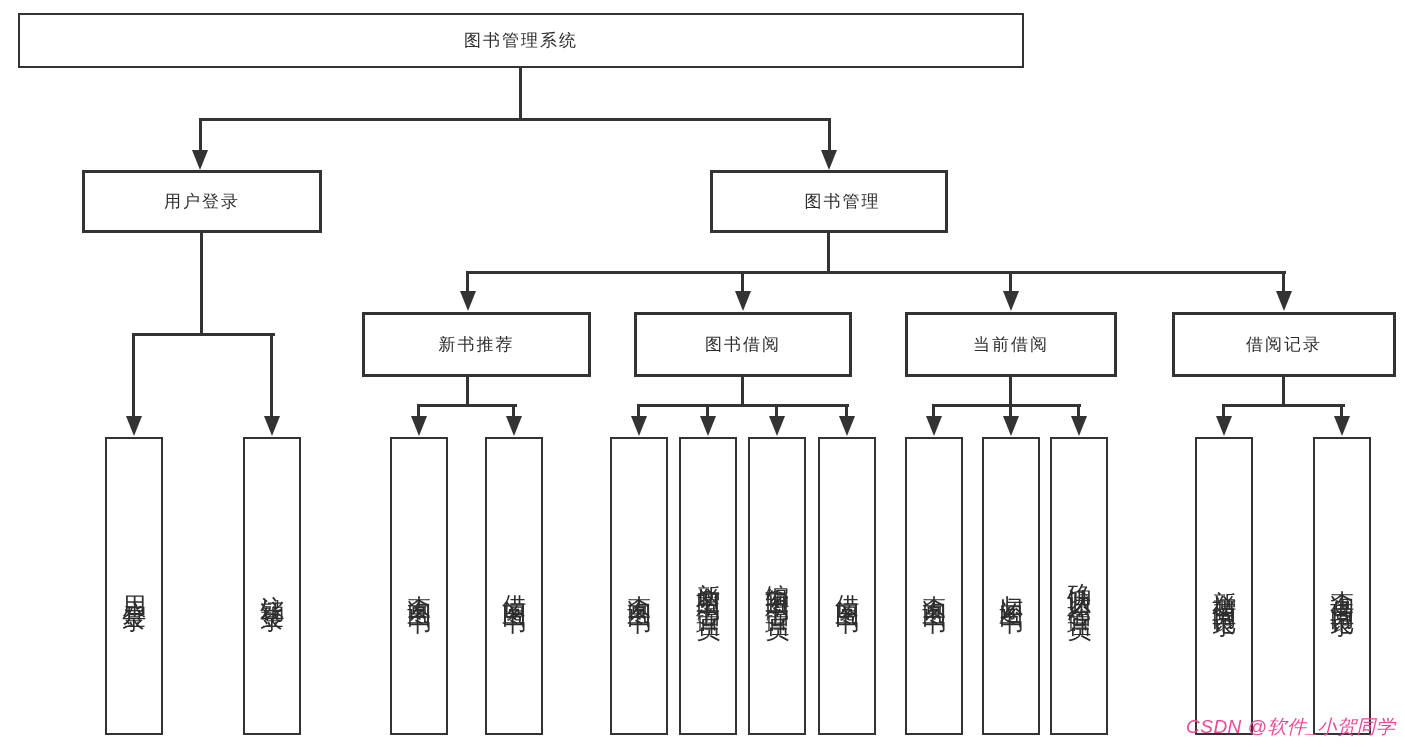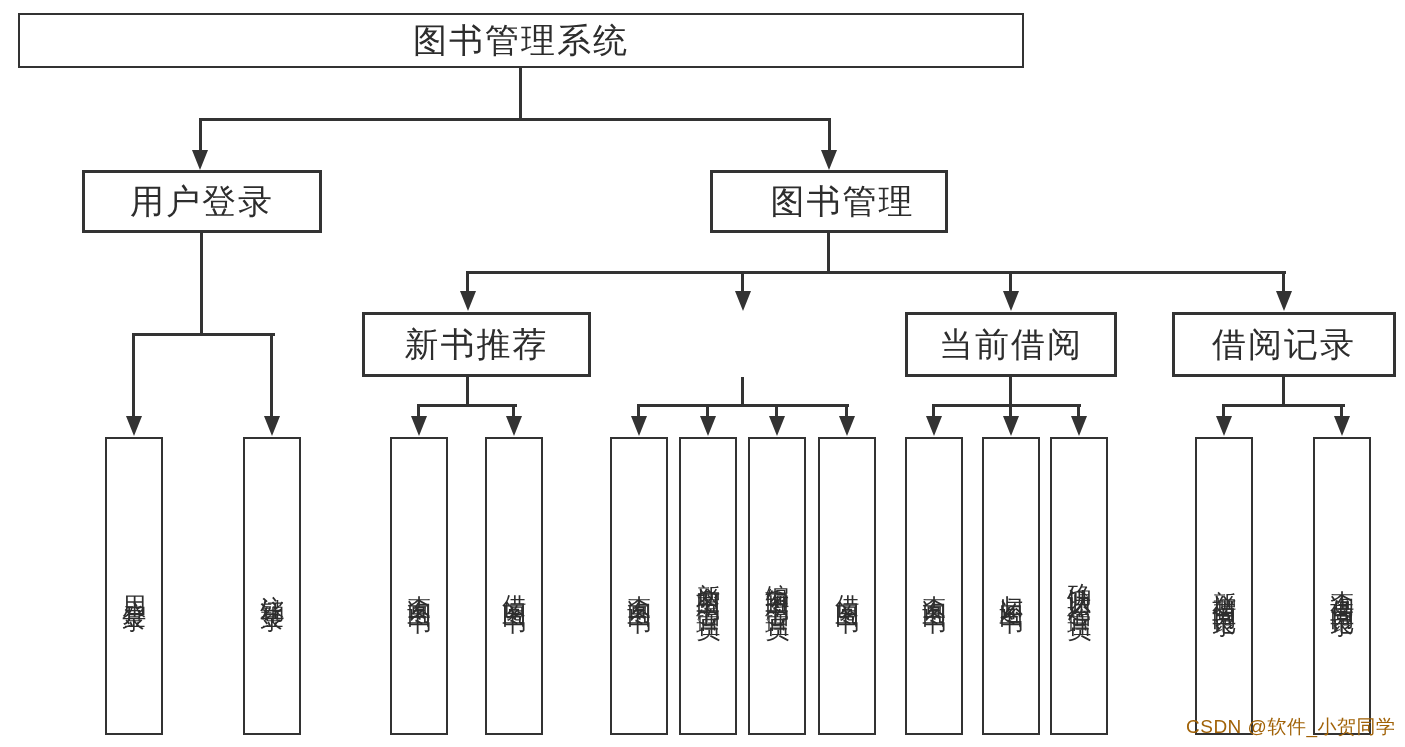--- a/index.html
+++ b/index.html
@@ -12,7 +12,7 @@
     position:absolute; box-sizing:border-box;
     background:#ffffff; border:3px solid #333333;
     display:flex; align-items:center; justify-content:center;
-    font-size:34px; letter-spacing:2px; color:#2d2d2d;
+    font-size:17px; letter-spacing:2px; color:#2d2d2d;
     z-index:2;
   }
   .leaf {

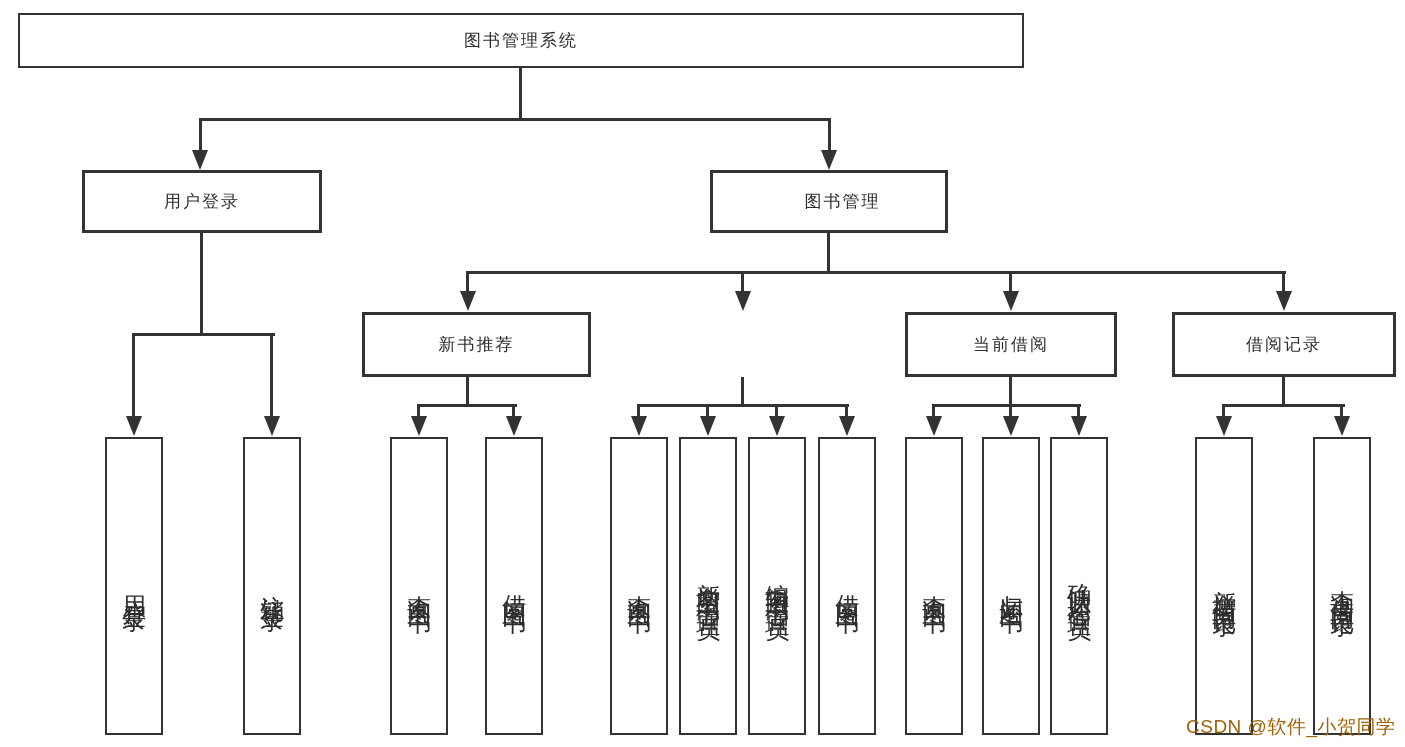--- a/index.html
+++ b/index.html
@@ -72,6 +72,7 @@
   <div class="ar" style="left:1276px; top:291px;"></div>
 
   <div class="box" style="left:362px; top:312px; width:229px; height:65px;">新书推荐</div>
+  <div class="box" style="left:634px; top:312px; width:218px; height:65px;">图书借阅</div>
   <div class="box" style="left:1172px; top:312px; width:224px; height:65px;">借阅记录</div>
   <div class="box" style="left:905px; top:312px; width:212px; height:65px;">当前借阅</div>
 

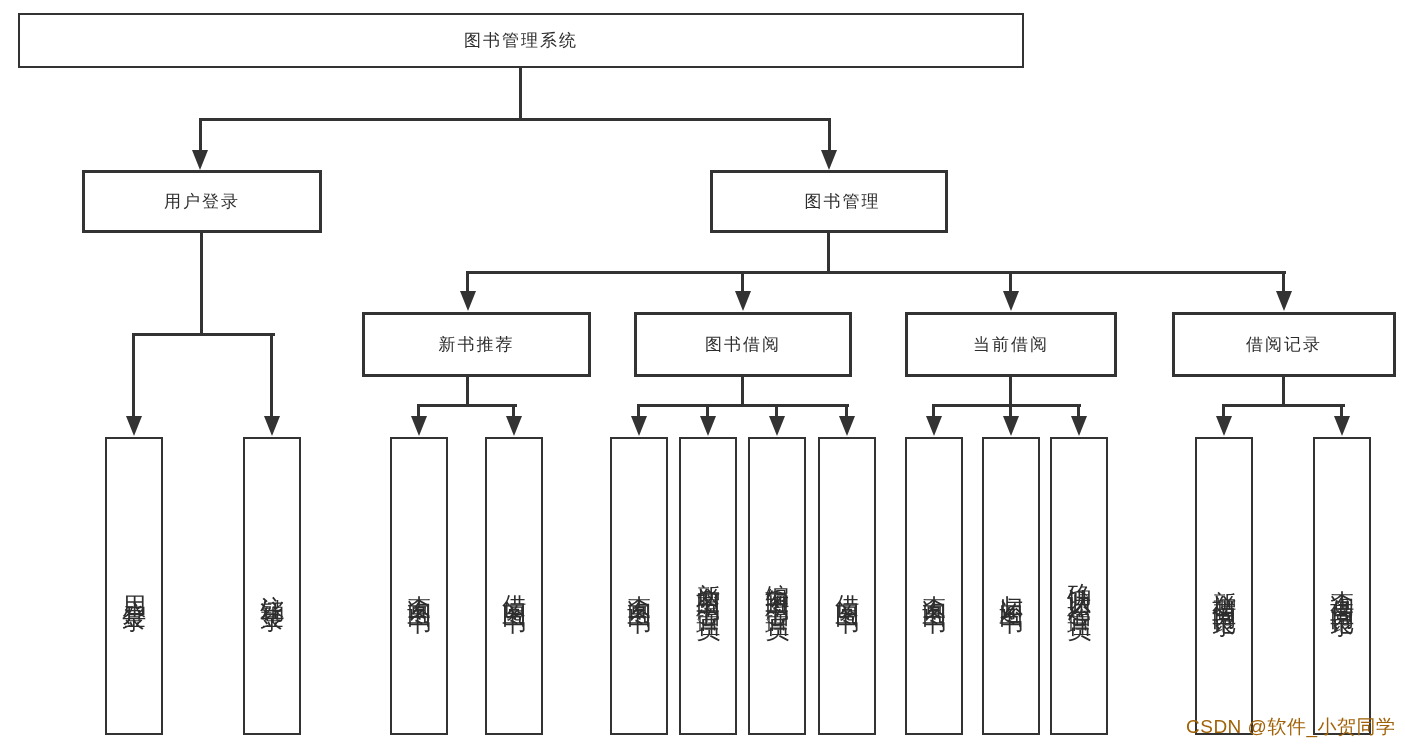--- a/index.html
+++ b/index.html
@@ -32,8 +32,9 @@
   }
   .watermark {
     position:absolute; z-index:5;
-    font-size:19px; letter-spacing:0.5px; color:#a16207;
+    font-size:19px; letter-spacing:0.5px; color:#ec4899;
     white-space:nowrap;
+    font-style:italic;
   }
 </style>
 </head>

